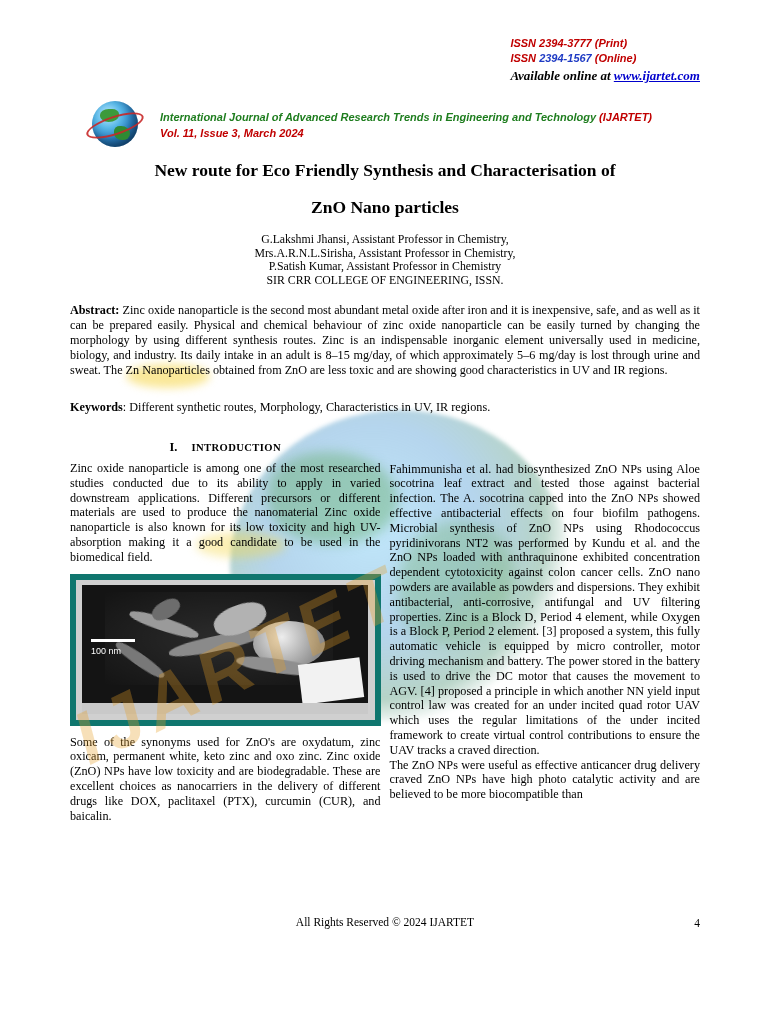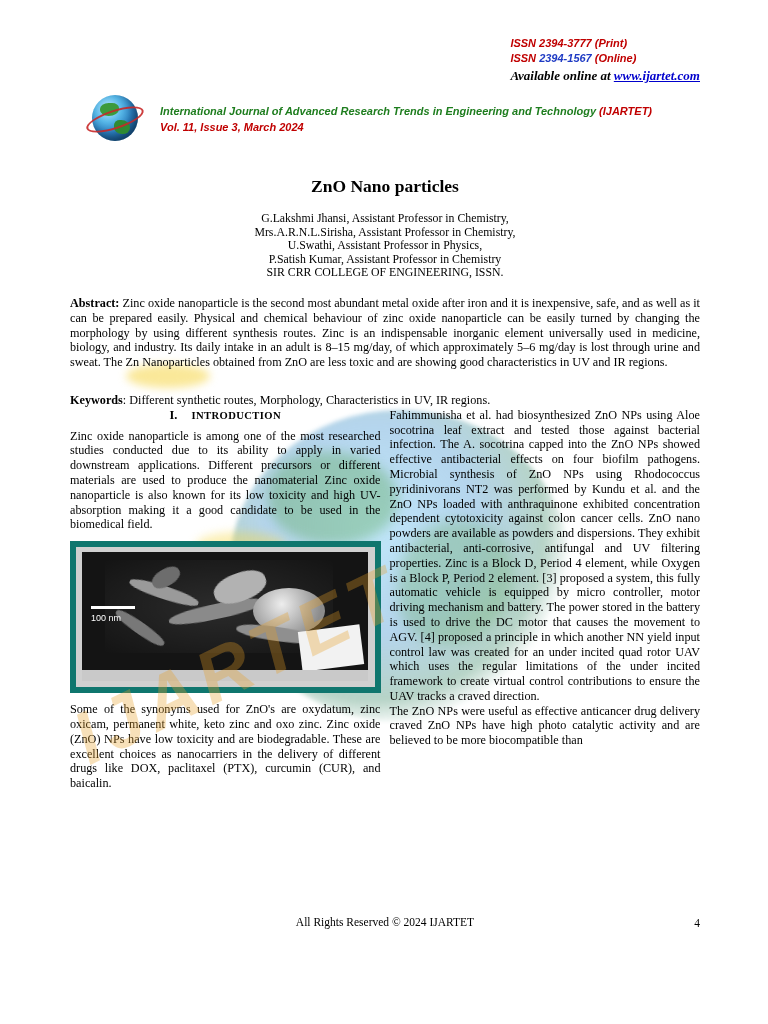--- a/index.html
+++ b/index.html
@@ -44,7 +44,7 @@
     font-family:"Liberation Serif", serif; font-size:13px;
   }
   .available-line a { color:#0000cc; font-style:italic; font-weight:bold; }
-  .journal-header { position:absolute; top:94px; left:88px; display:flex; align-items:center; gap:16px; z-index:1; }
+  .journal-header { position:absolute; top:100px; left:88px; display:flex; align-items:center; gap:16px; z-index:1; }
   .logo { width:56px; height:50px; position:relative; }
   .logo-globe {
     position:absolute; top:1px; left:4px; width:46px; height:46px; border-radius:50%;

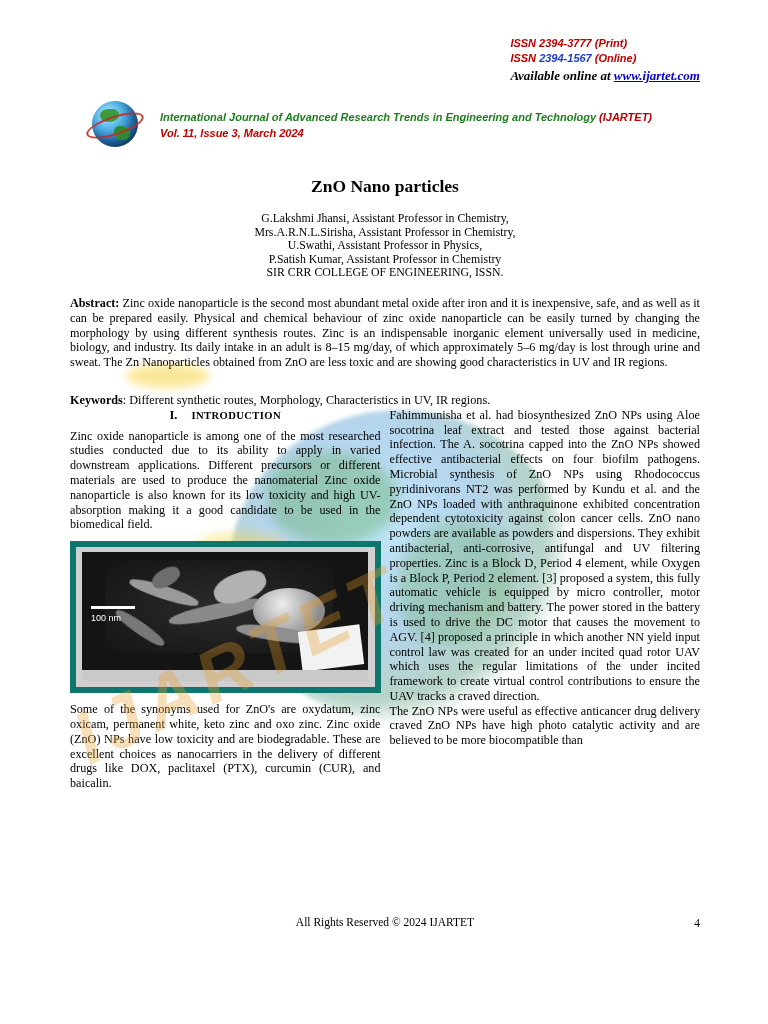--- a/index.html
+++ b/index.html
@@ -139,6 +139,7 @@
   <div class="main">
 
     <div class="title">
+      <div>New route for Eco Friendly Synthesis and Characterisation of</div>
       <div class="title-line2">ZnO Nano particles</div>
     </div>
 

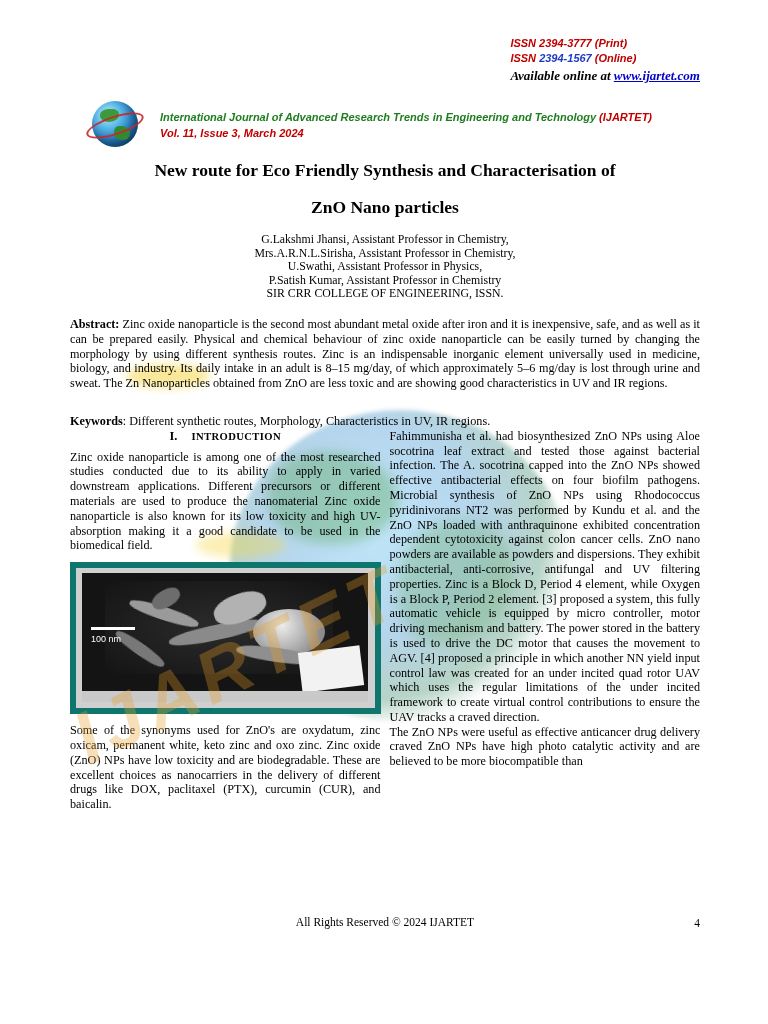--- a/index.html
+++ b/index.html
@@ -146,7 +146,6 @@
     <div class="authors">
       <div>G.Lakshmi Jhansi, Assistant Professor in Chemistry,</div>
       <div>Mrs.A.R.N.L.Sirisha, Assistant Professor in Chemistry,</div>
-      <div>U.Swathi, Assistant Professor in Physics,</div>
       <div>P.Satish Kumar, Assistant Professor in Chemistry</div>
       <div>SIR CRR COLLEGE OF ENGINEERING, ISSN.</div>
     </div>

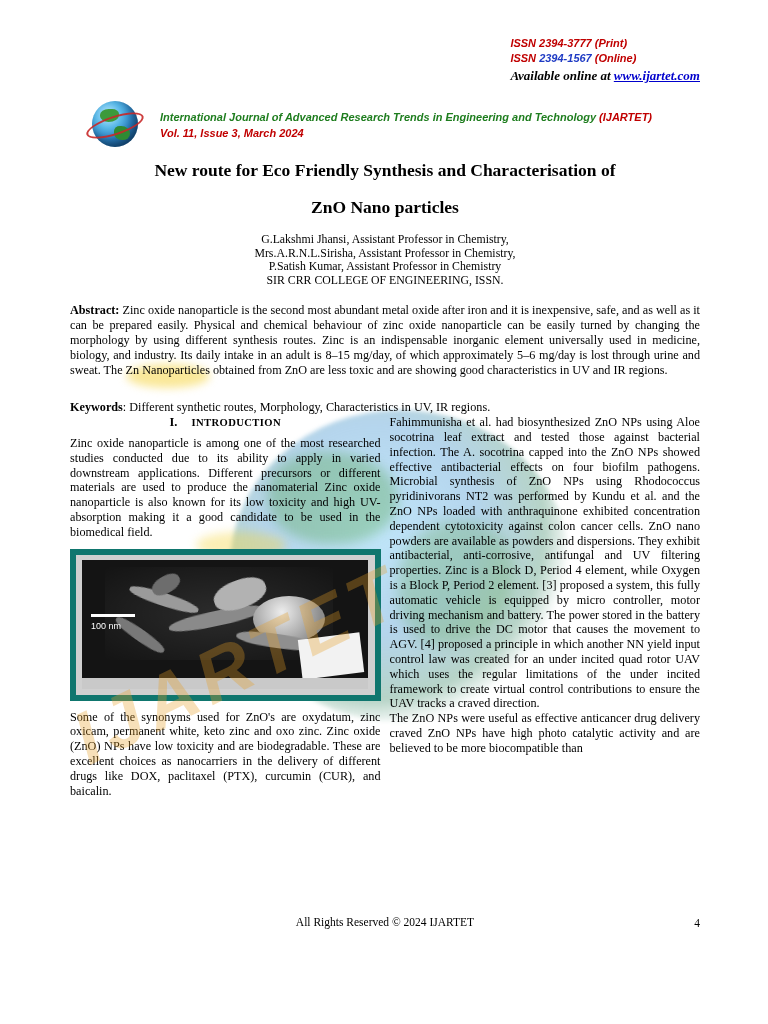--- a/index.html
+++ b/index.html
@@ -71,7 +71,7 @@
   .authors { margin-top:15px; text-align:center; font-size:11.8px; line-height:13.6px; }
   .abstract { margin-top:16px; text-align:justify; font-size:12.2px; line-height:14.8px; }
   .keywords { margin-top:23px; text-align:justify; font-size:12.2px; line-height:14.8px; }
-  .columns { display:flex; gap:9px; align-items:flex-start; }
+  .columns { margin-top:25px; display:flex; gap:9px; align-items:center; }
   .col { width:311px; text-align:justify; font-size:12.2px; line-height:14.8px; }
   .section-heading { text-align:center; font-weight:bold; font-size:12.4px; margin-bottom:5px; }
   .intro-title { margin-left:14px; font-size:10.6px; letter-spacing:0.4px; }

